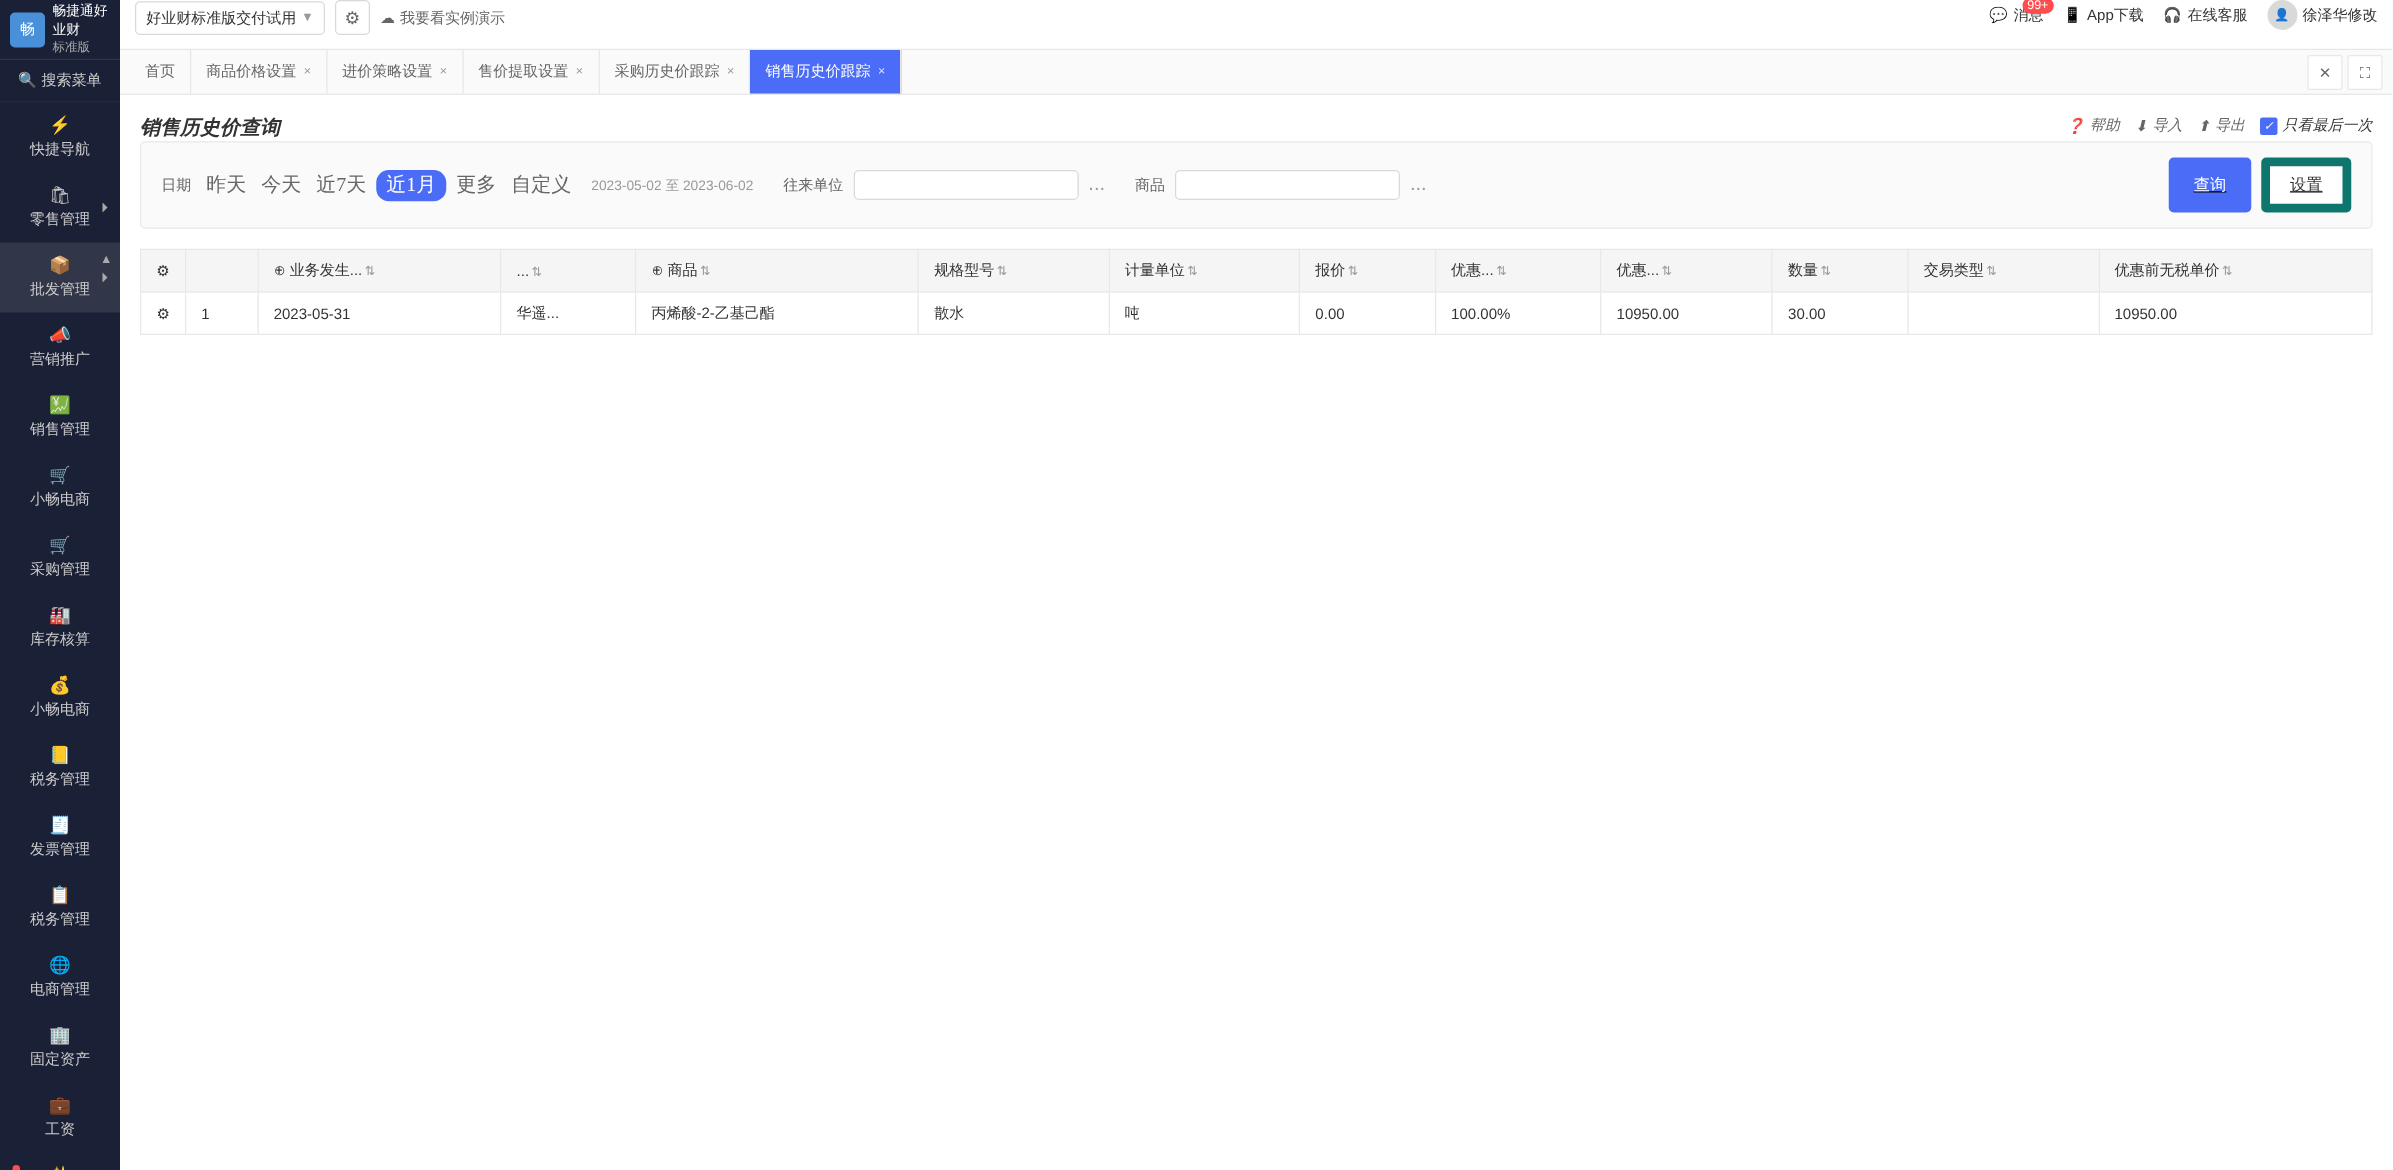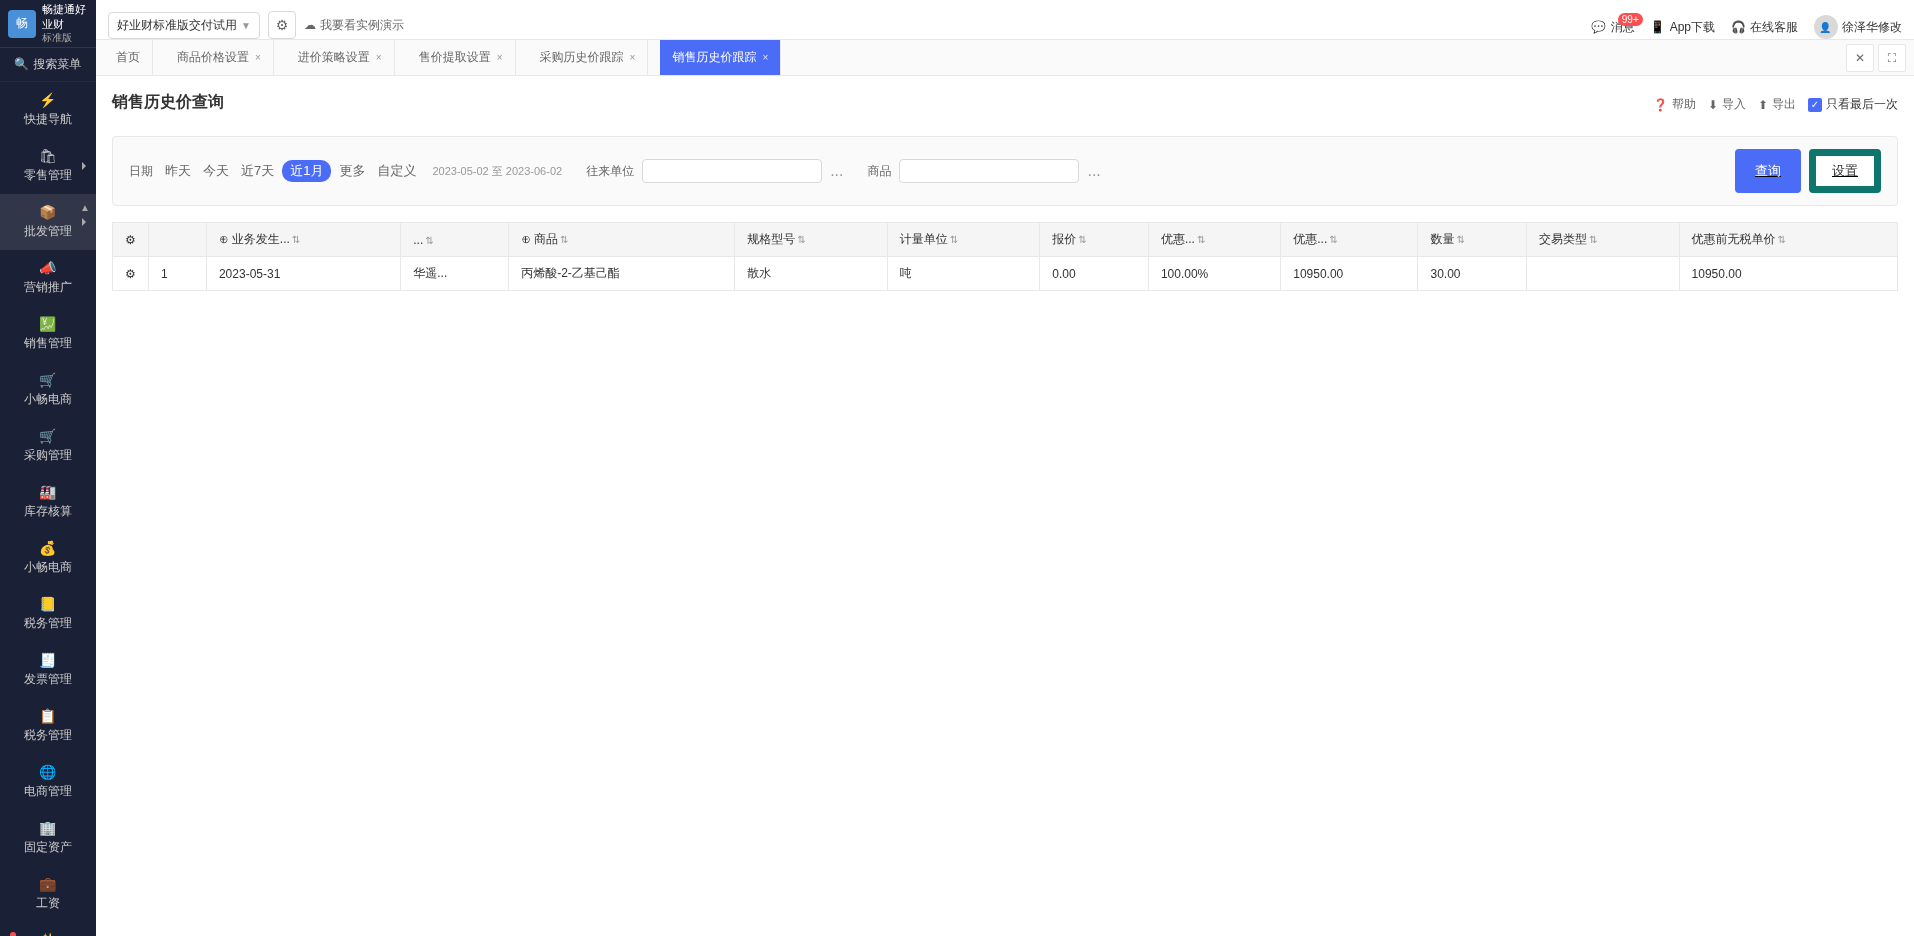--- a/index.html
+++ b/index.html
@@ -80,7 +80,7 @@
       background: #fff;
       border-bottom: 1px solid #e8e8e8;
       display: flex;
-      align-items: flex-end;
+      align-items: flex-start;
       padding: 0 12px;
       gap: 8px;
       justify-content: space-between;

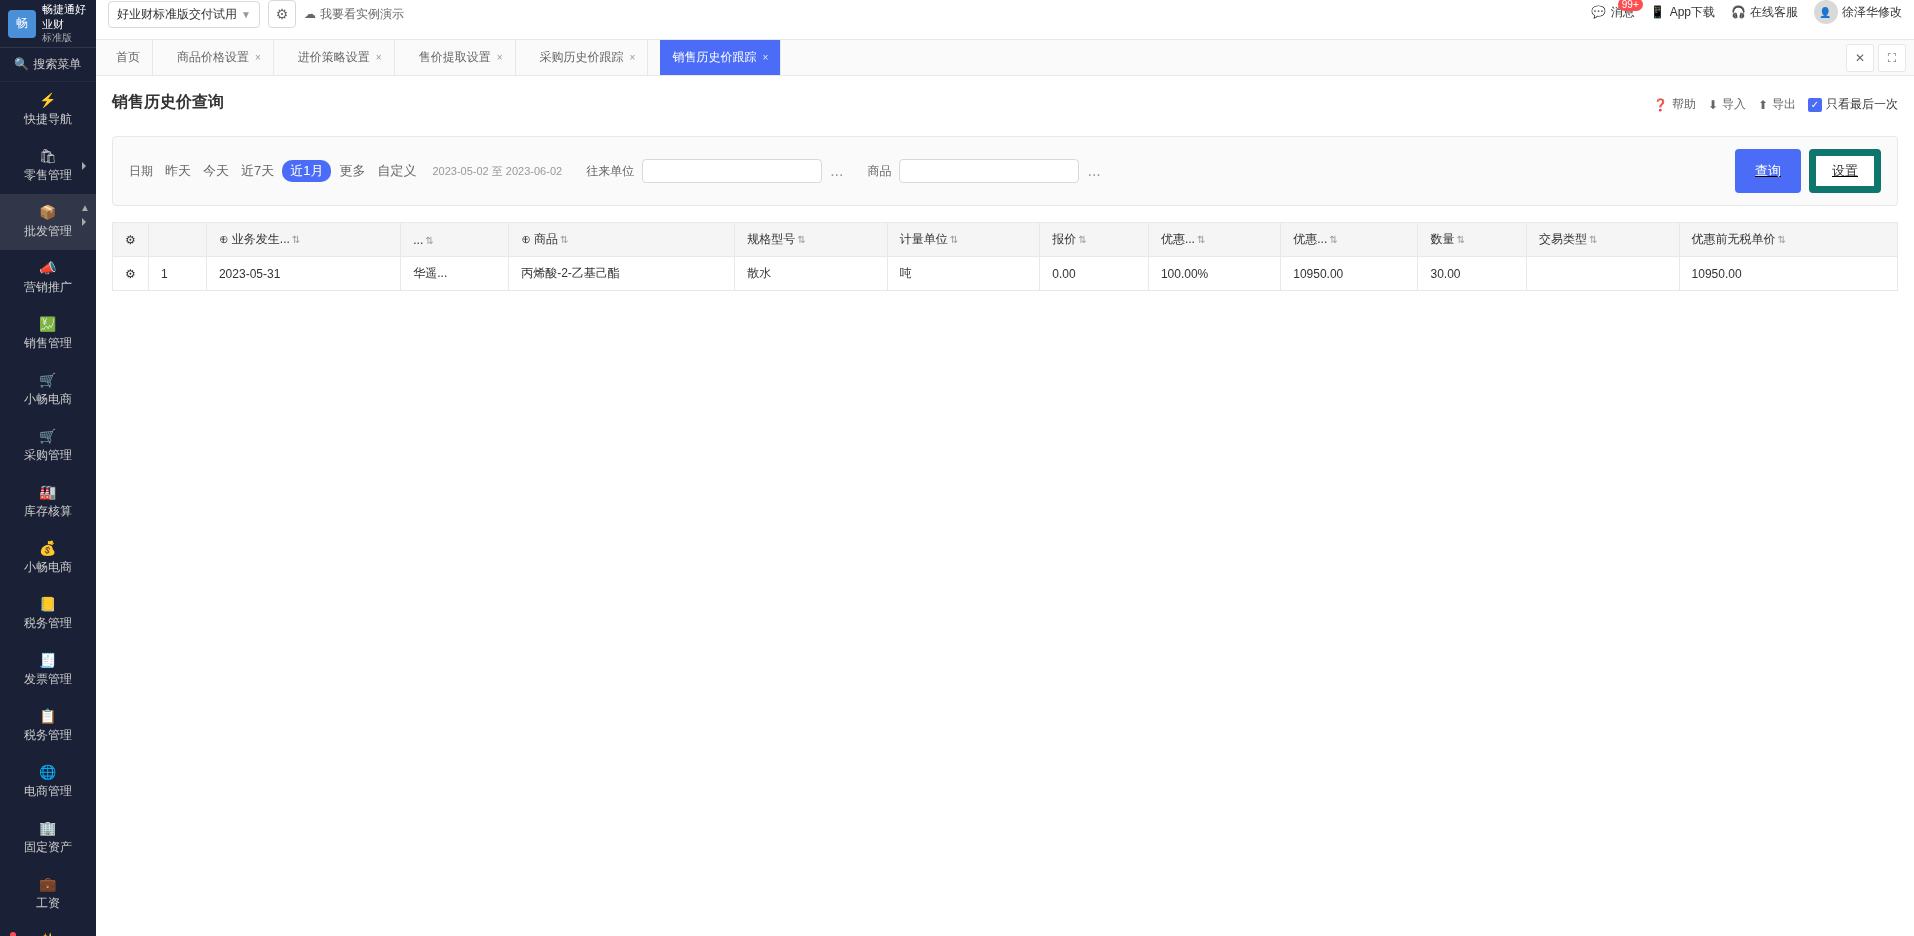--- a/index.html
+++ b/index.html
@@ -135,7 +135,7 @@
       display: flex;
       align-items: center;
       padding: 0 8px;
-      gap: 12px;
+      gap: 0;
       overflow: hidden;
     }
     .tab {

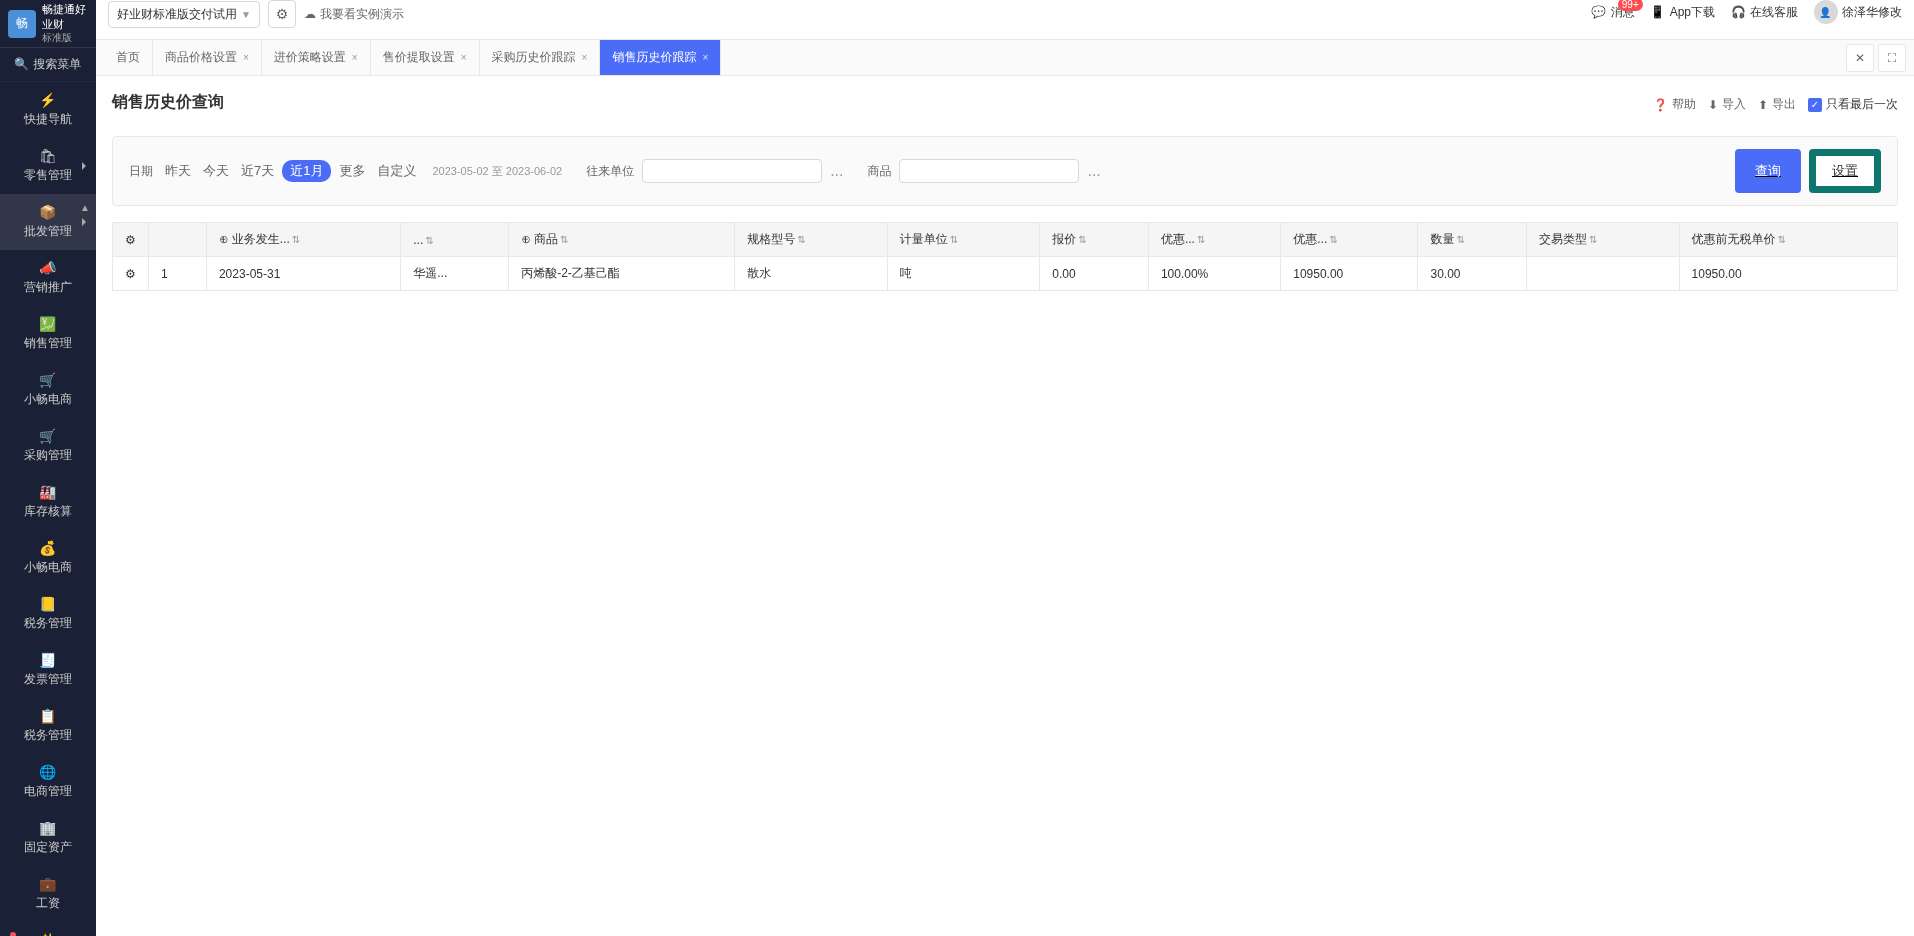--- a/index.html
+++ b/index.html
@@ -160,8 +160,9 @@
     }
 
     .page-header {
-      display: flex; align-items: flex-end; justify-content: space-between;
-      margin-bottom: 23px;
+      display: flex; align-items: flex-start; justify-content: space-between;
+      margin-bottom: 0;
+      font-style: italic;
     }
     .page-title {
       font-size: 16px; font-weight: bold; color: #333;

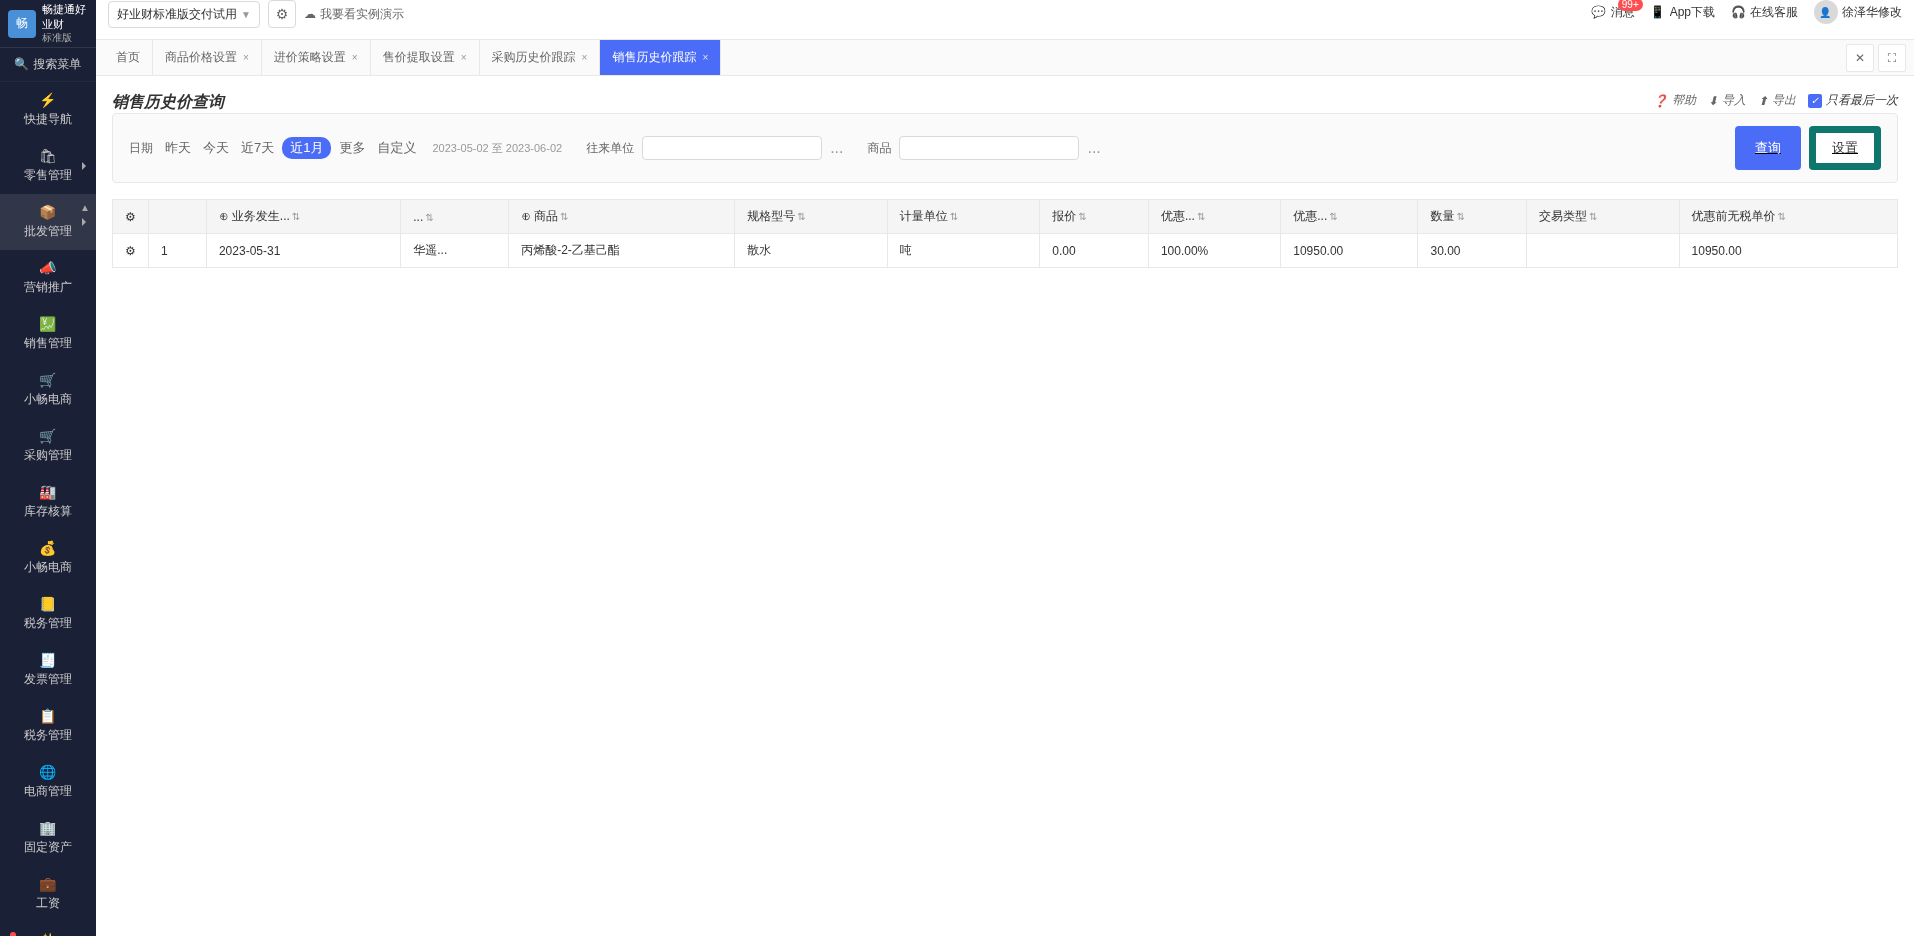--- a/index.html
+++ b/index.html
@@ -203,7 +203,7 @@
       display: flex; align-items: center; gap: 4px;
     }
     .date-opt {
-      font-size: 13px; color: #666; cursor: pointer; padding: 2px 4px; border-radius: 3px;
+      font-size: 16px; color: #666; cursor: pointer; padding: 2px 4px; border-radius: 3px; font-family: Liberation Serif, serif;
     }
     .date-opt.active {
       background: #4a6cf7; color: #fff; border-radius: 10px; padding: 2px 8px;

